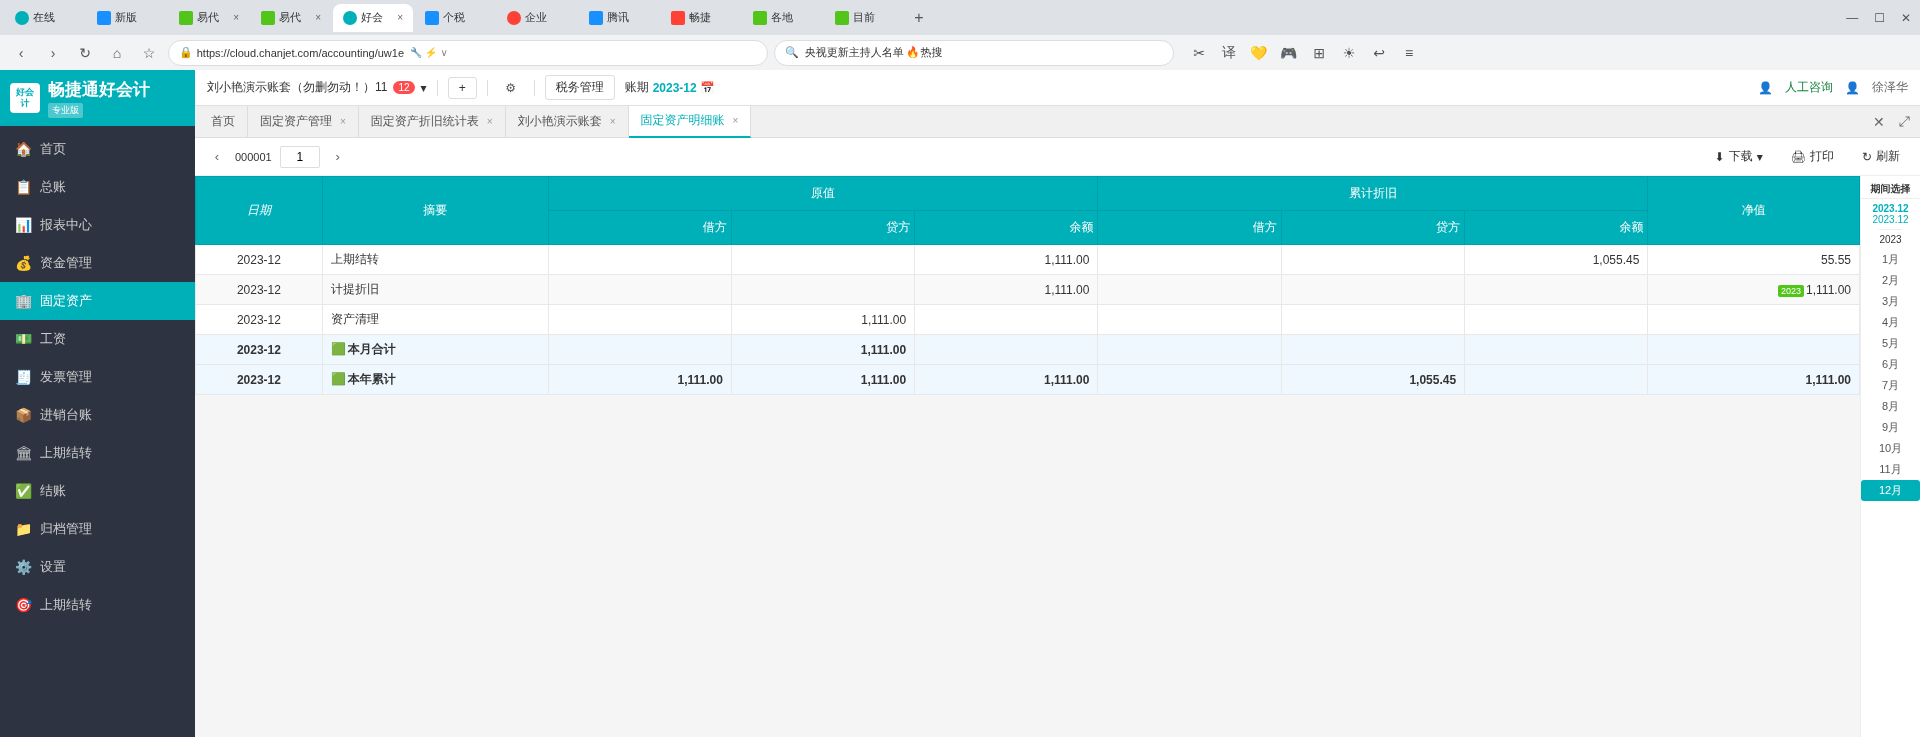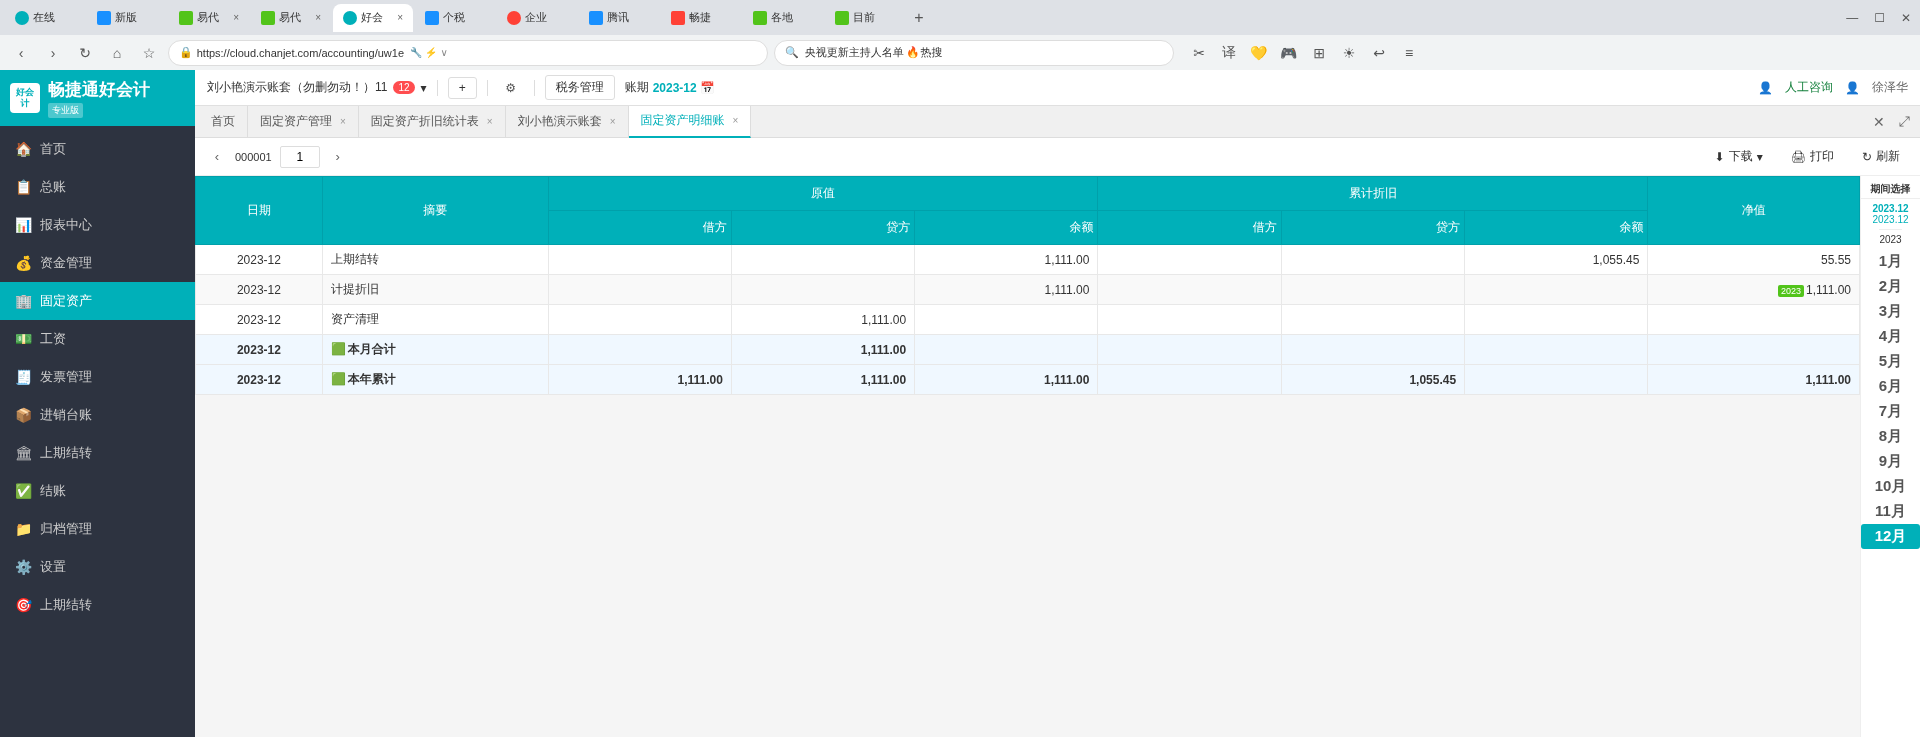--- a/index.html
+++ b/index.html
@@ -321,7 +321,7 @@
         <table>
           <thead>
             <tr class="table-header-row">
-              <th rowspan="2" style="width:90px;">日期</th>
+              <th rowspan="2" style="width:90px;font-style:italic;">日期</th>
               <th rowspan="2" style="width:160px;">摘要</th>
               <th colspan="3">原值</th>
               <th colspan="3">累计折旧</th>

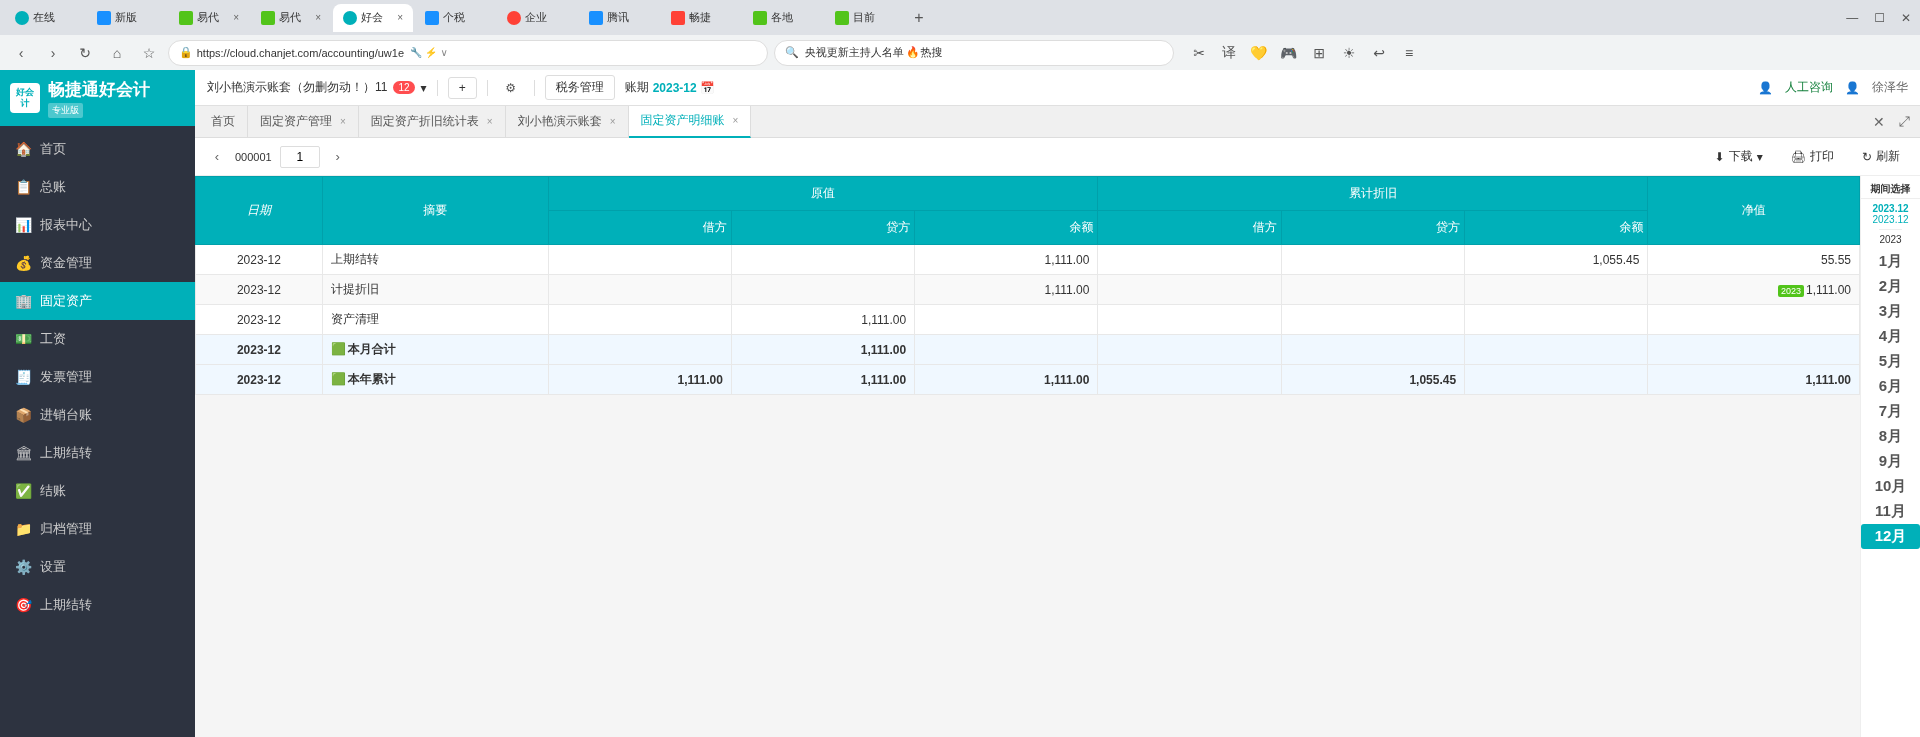--- a/index.html
+++ b/index.html
@@ -79,7 +79,7 @@
 
     
     .right-panel { width: 60px; background: #fff; border-left: 1px solid #eee; display: flex; flex-direction: column; align-items: center; padding: 4px 0; flex-shrink: 0; }
-    .period-month { font-size: 15px; padding: 3px 6px; cursor: pointer; color: #555; text-align: center; width: 100%; font-weight: bold; }
+    .period-month { font-size: 11px; padding: 3px 6px; cursor: pointer; color: #555; text-align: center; width: 100%; }
     .period-month.active { background: #00b0b9; color: #fff; border-radius: 3px; }
 
     .year-badge { background: #52c41a; color: #fff; border-radius: 2px; padding: 1px 3px; font-size: 9px; margin-right: 2px; display: inline-block; }

